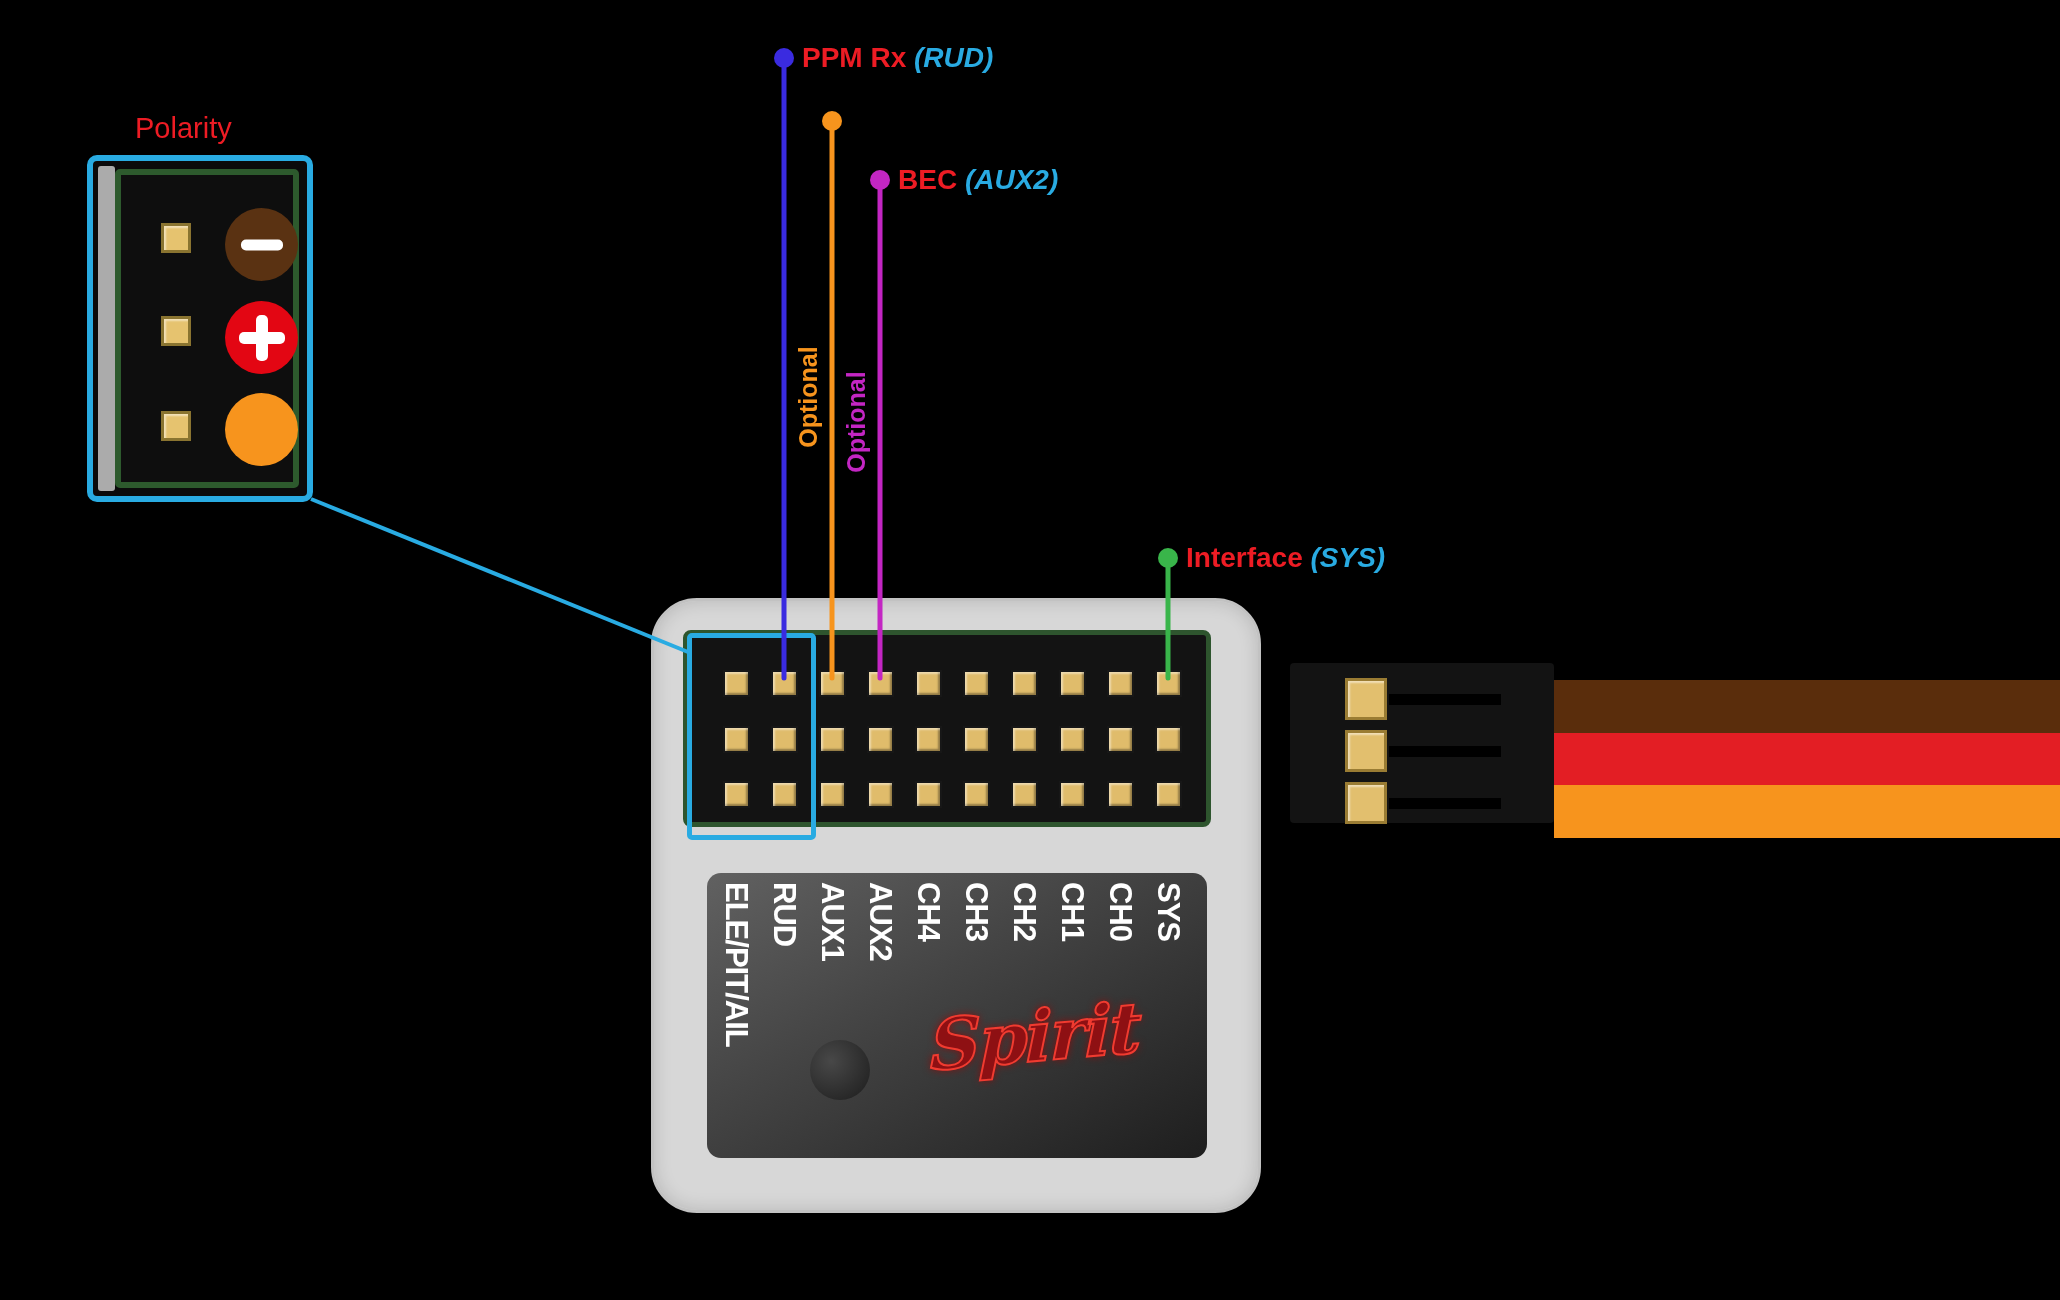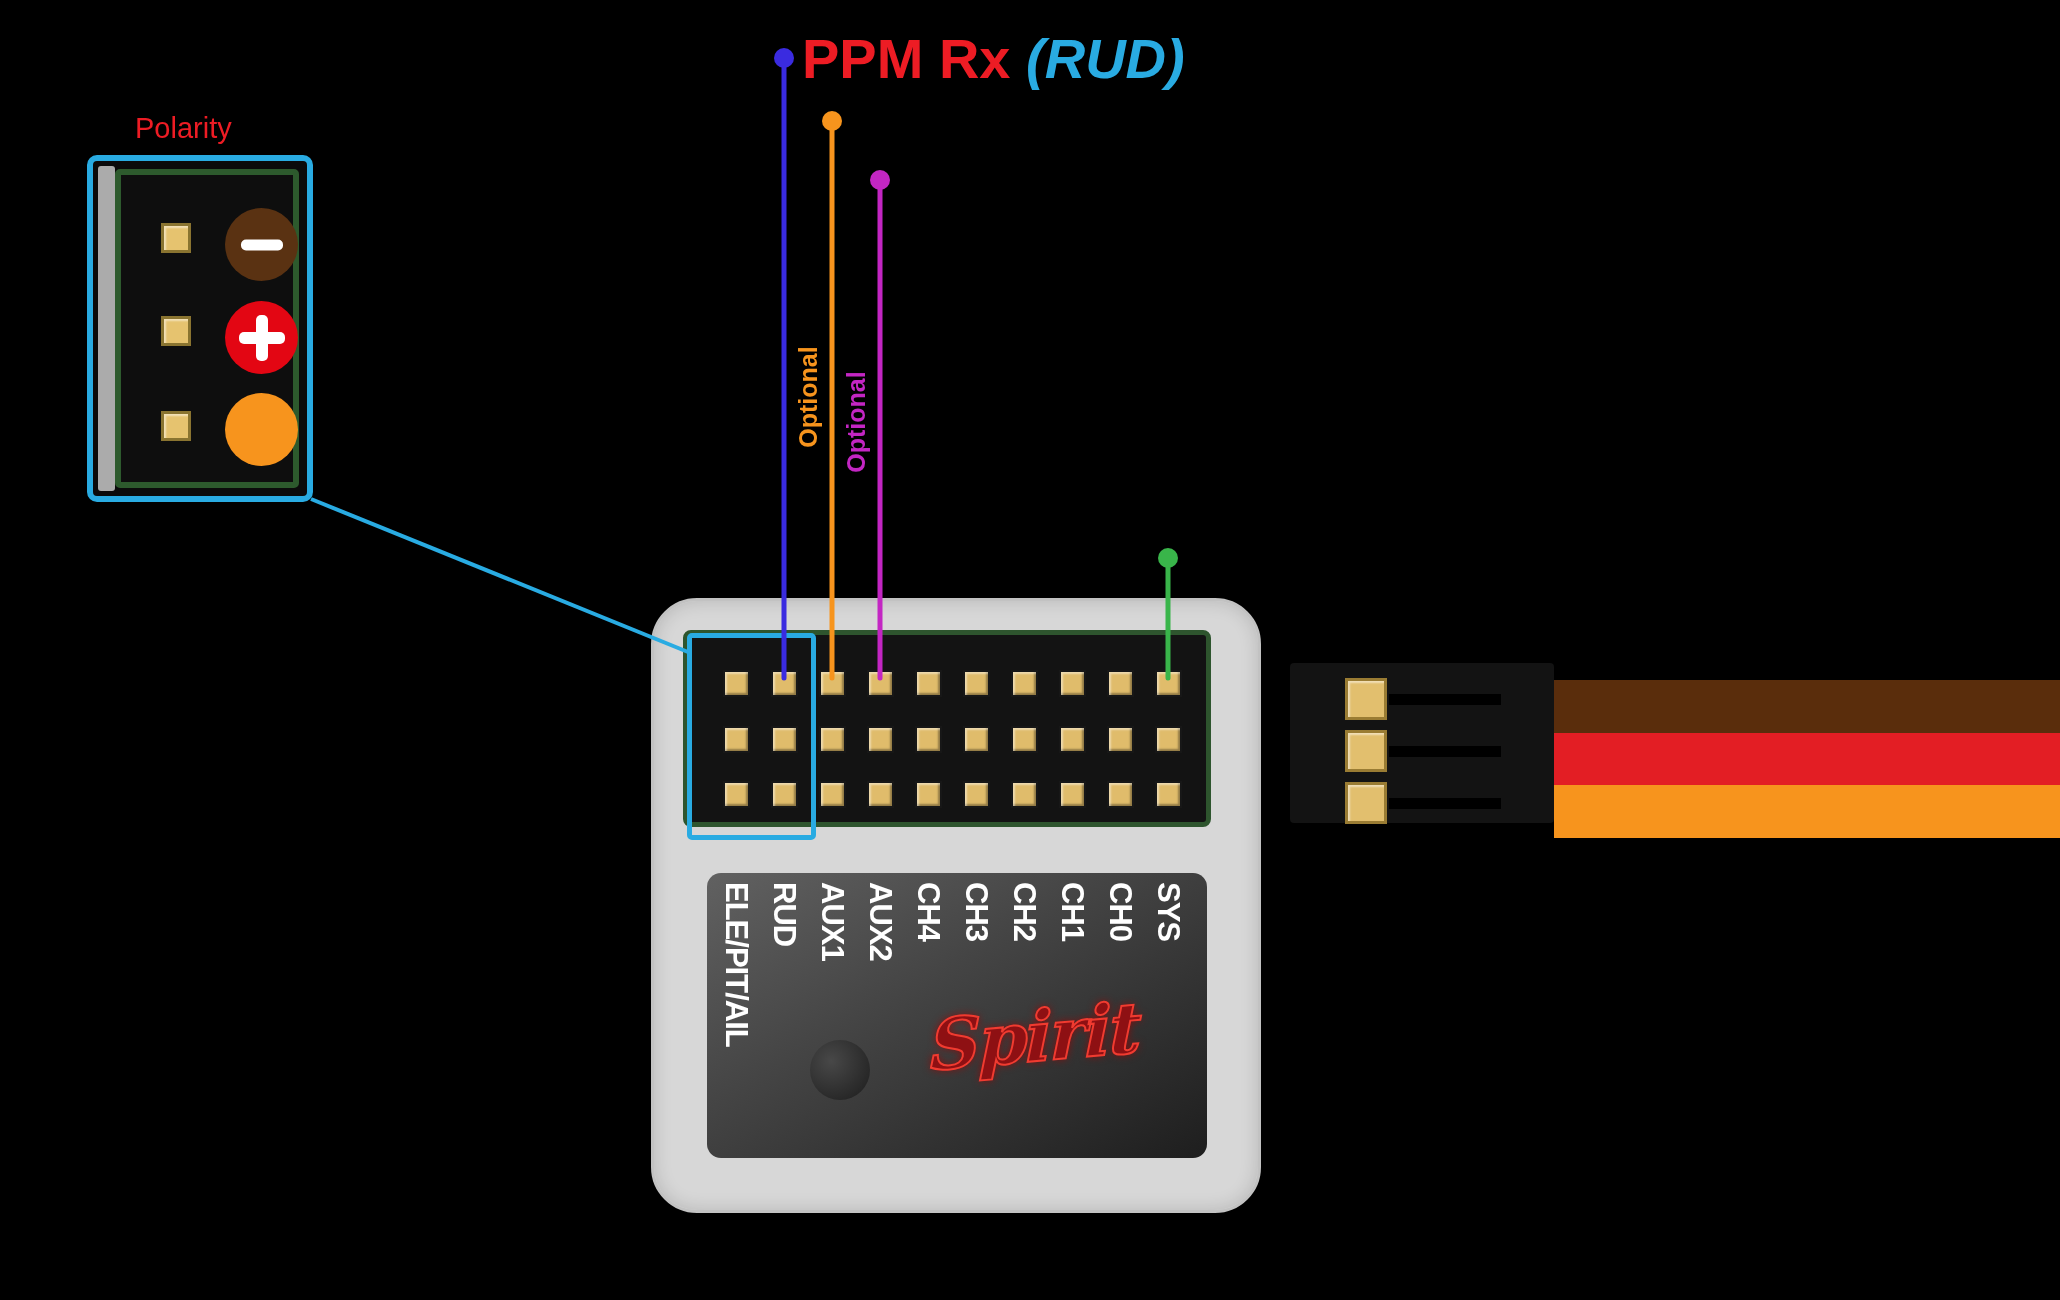--- a/index.html
+++ b/index.html
@@ -9,7 +9,7 @@
 
   
   .conn-label{position:absolute;white-space:nowrap;transform:translateY(-50%);
-              font-size:56px;font-weight:bold;letter-spacing:0}
+              font-size:28px;font-weight:bold;letter-spacing:0}
   .lbl-red{color:#ED1C24}
   .lbl-blue{color:#29ABE2;font-style:italic}
 

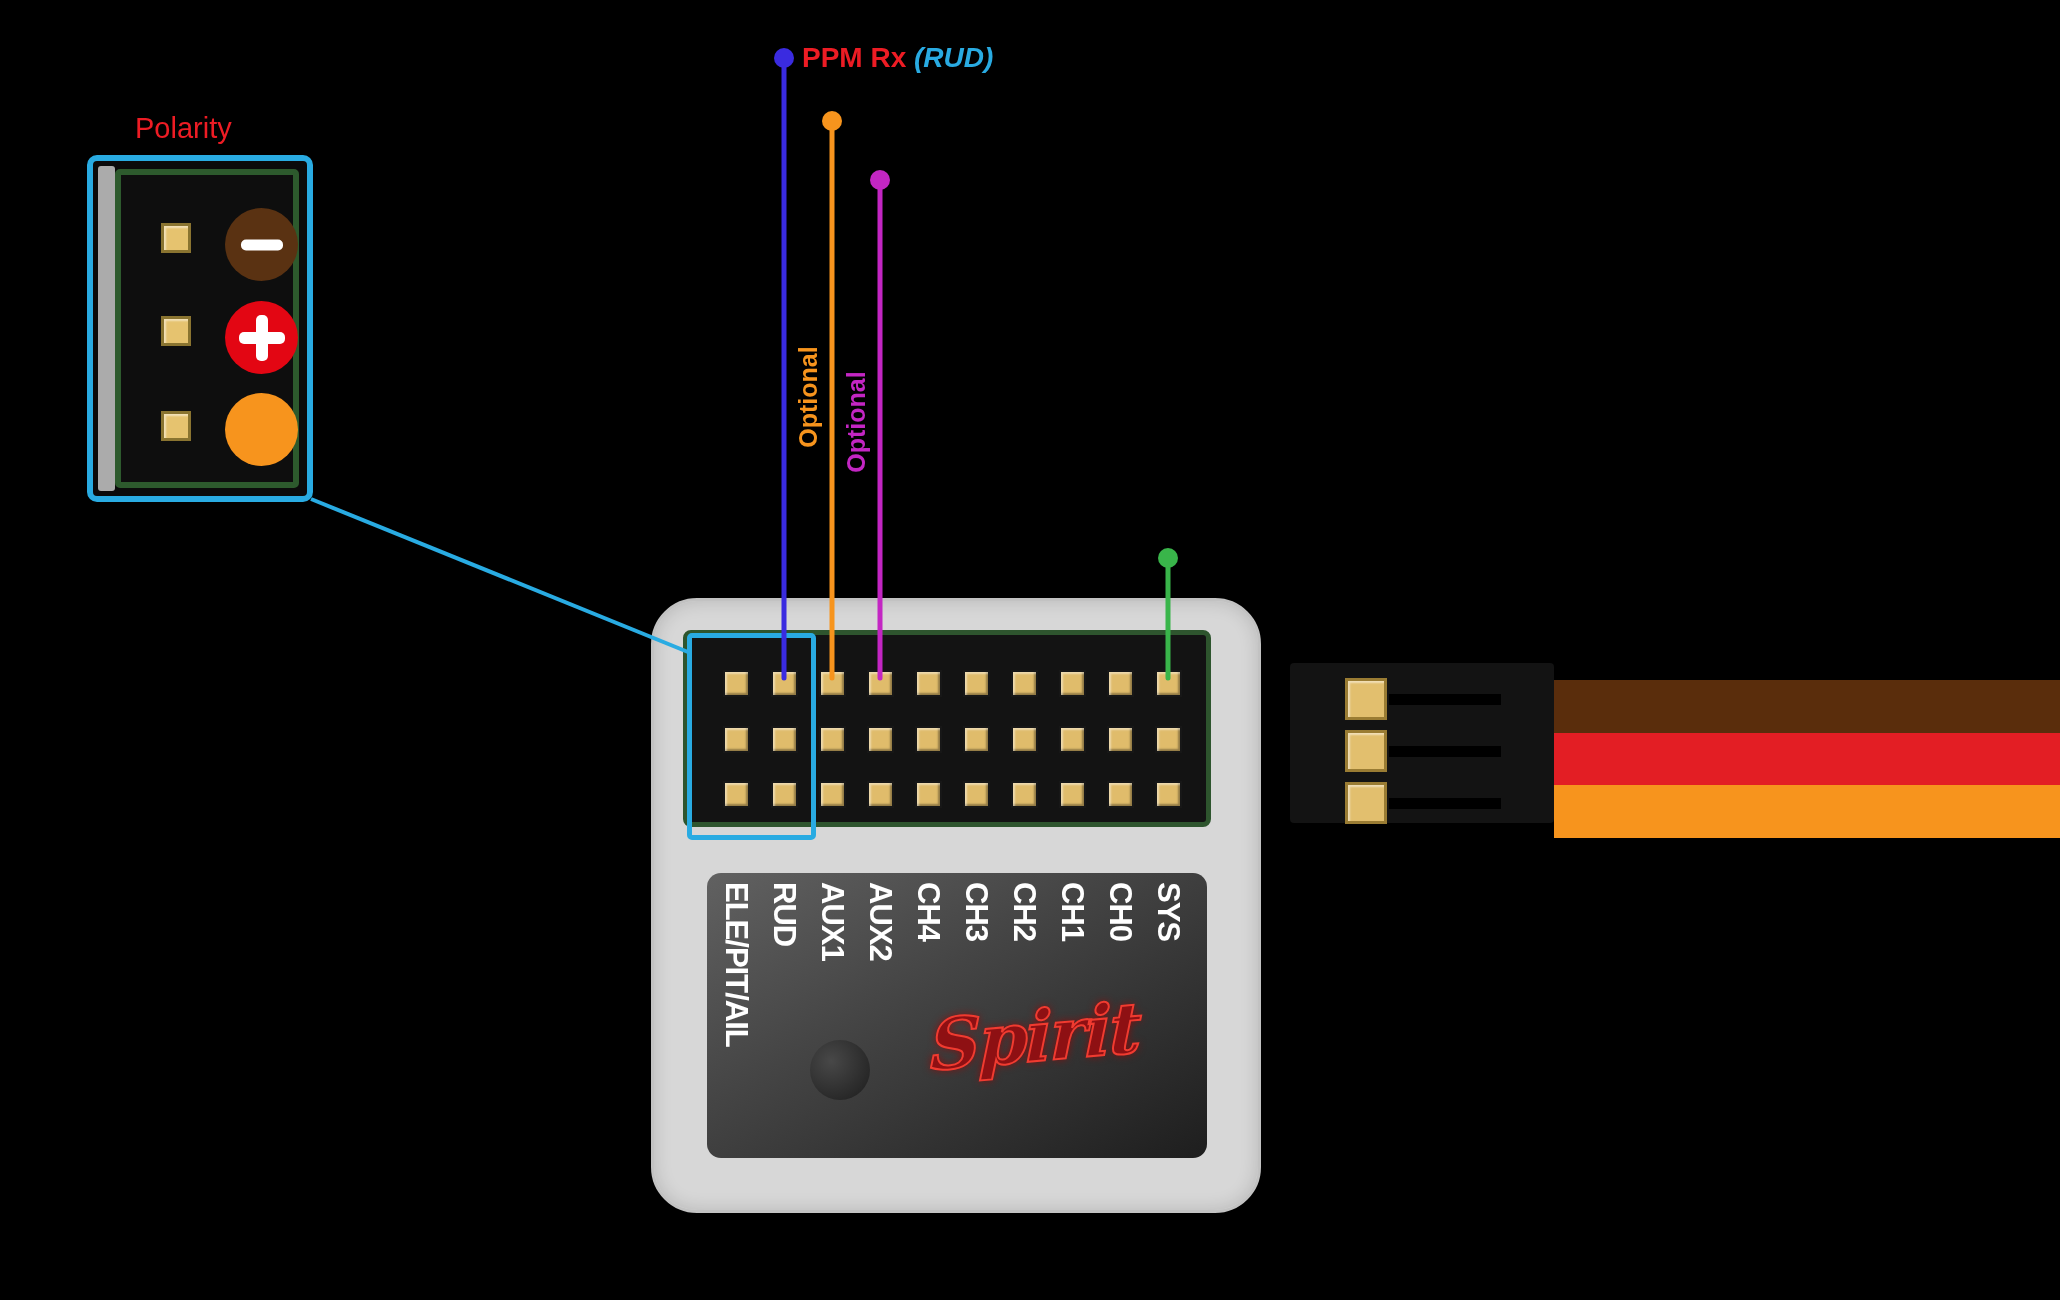--- a/index.html
+++ b/index.html
@@ -98,6 +98,10 @@
     <span class="lbl-red">PPM Rx</span>
     <span class="lbl-blue">(RUD)</span>
   </div>
+  <div class="conn-label" style="left:898px;top:180px">
+    <span class="lbl-red">BEC</span>
+    <span class="lbl-blue">(AUX2)</span>
+  </div>
 
   <div class="optional opt-orange" style="left:808px;top:397px">Optional</div>
   <div class="optional opt-magenta" style="left:856px;top:422px">Optional</div>

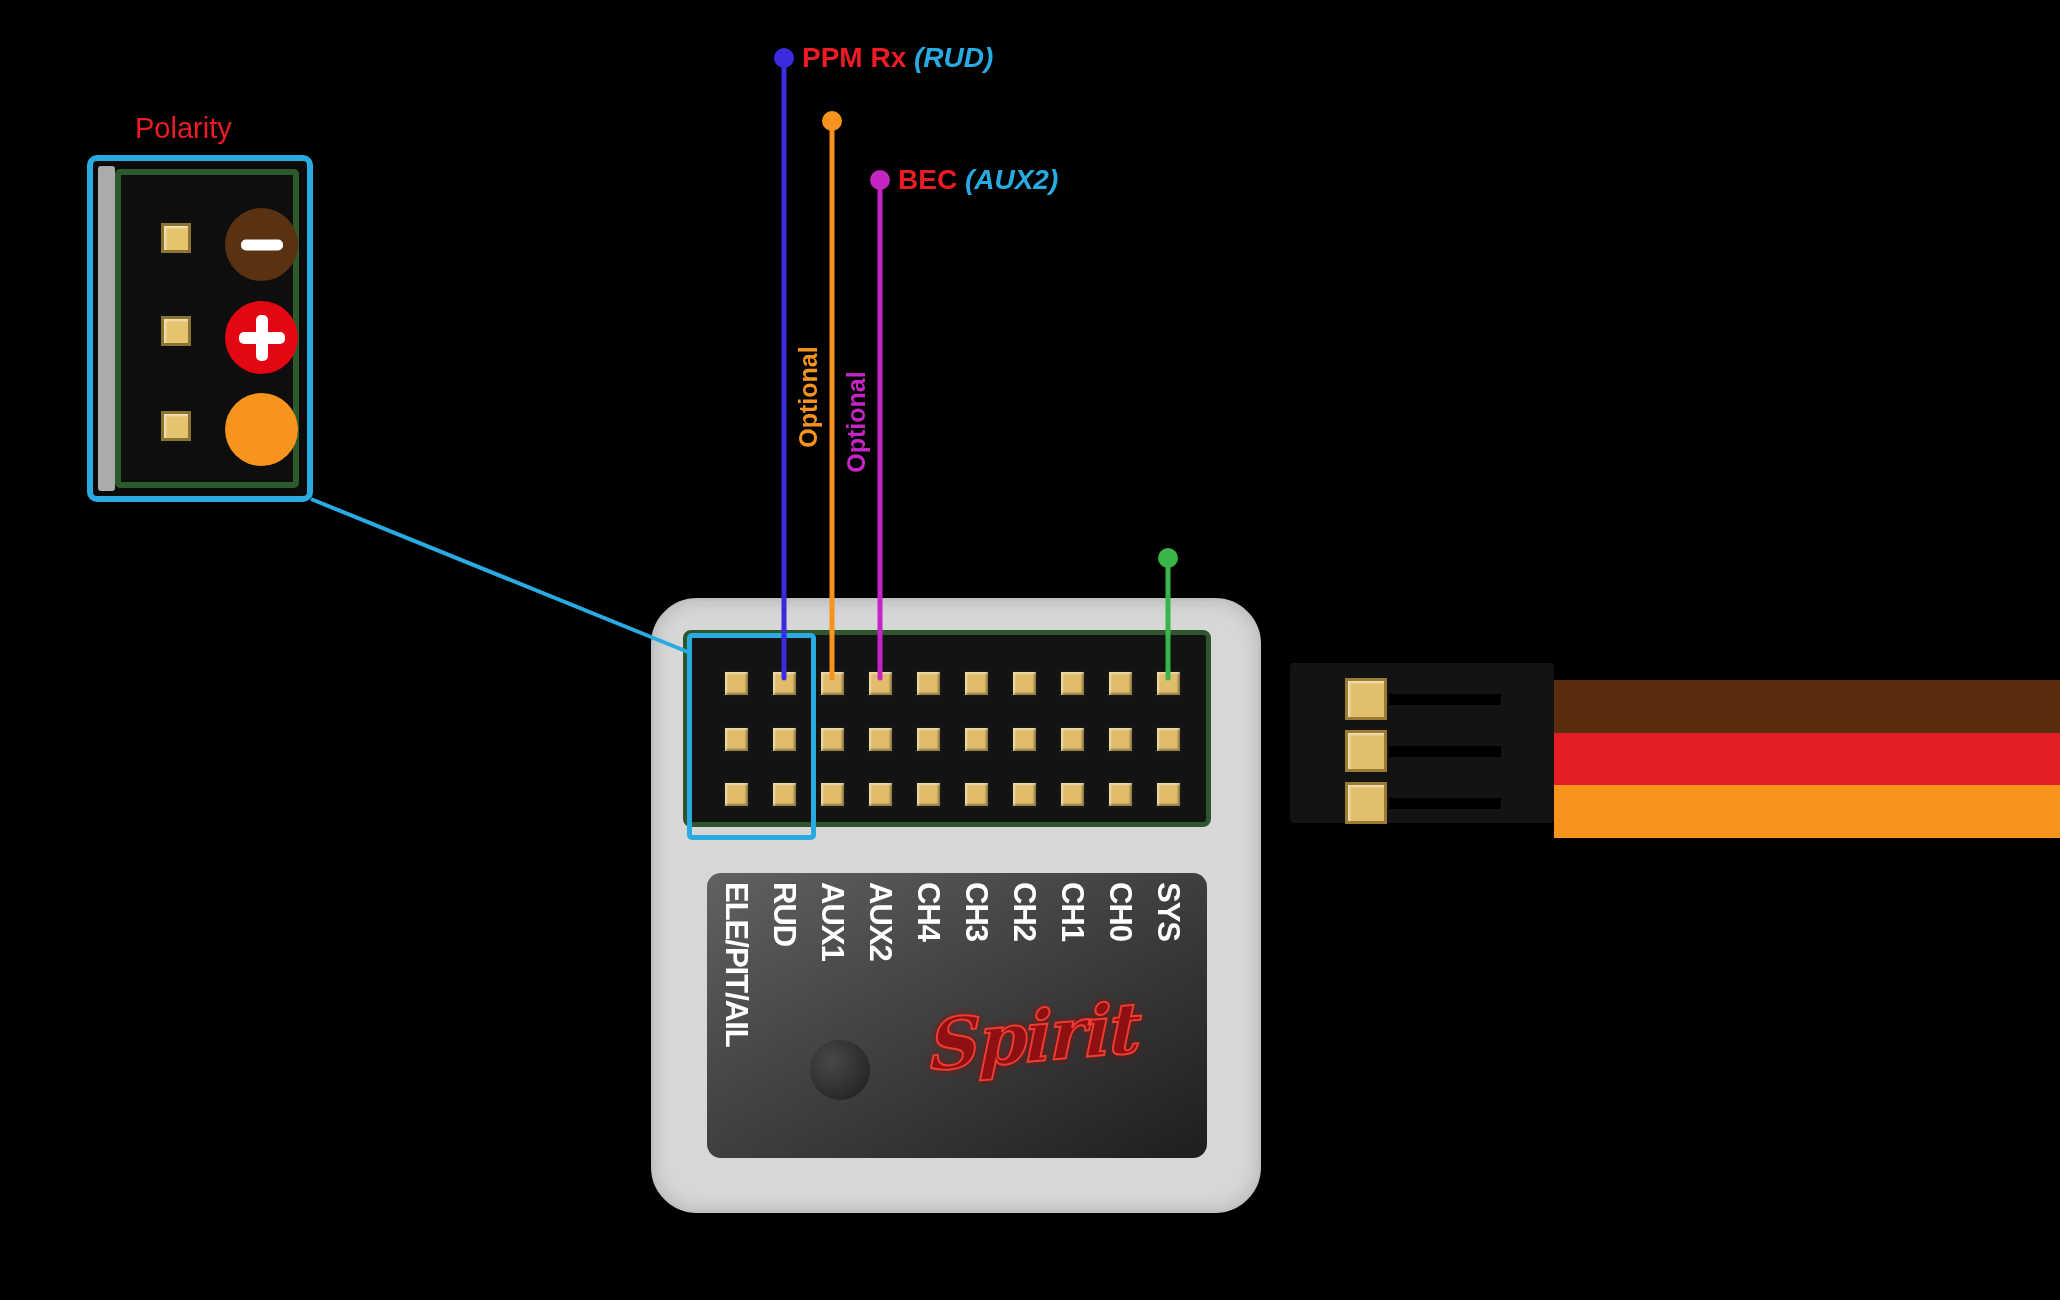--- a/index.html
+++ b/index.html
@@ -102,6 +102,10 @@
     <span class="lbl-red">BEC</span>
     <span class="lbl-blue">(AUX2)</span>
   </div>
+  <div class="conn-label" style="left:1186px;top:558px">
+    <span class="lbl-red">Interface</span>
+    <span class="lbl-blue">(SYS)</span>
+  </div>
 
   <div class="optional opt-orange" style="left:808px;top:397px">Optional</div>
   <div class="optional opt-magenta" style="left:856px;top:422px">Optional</div>

